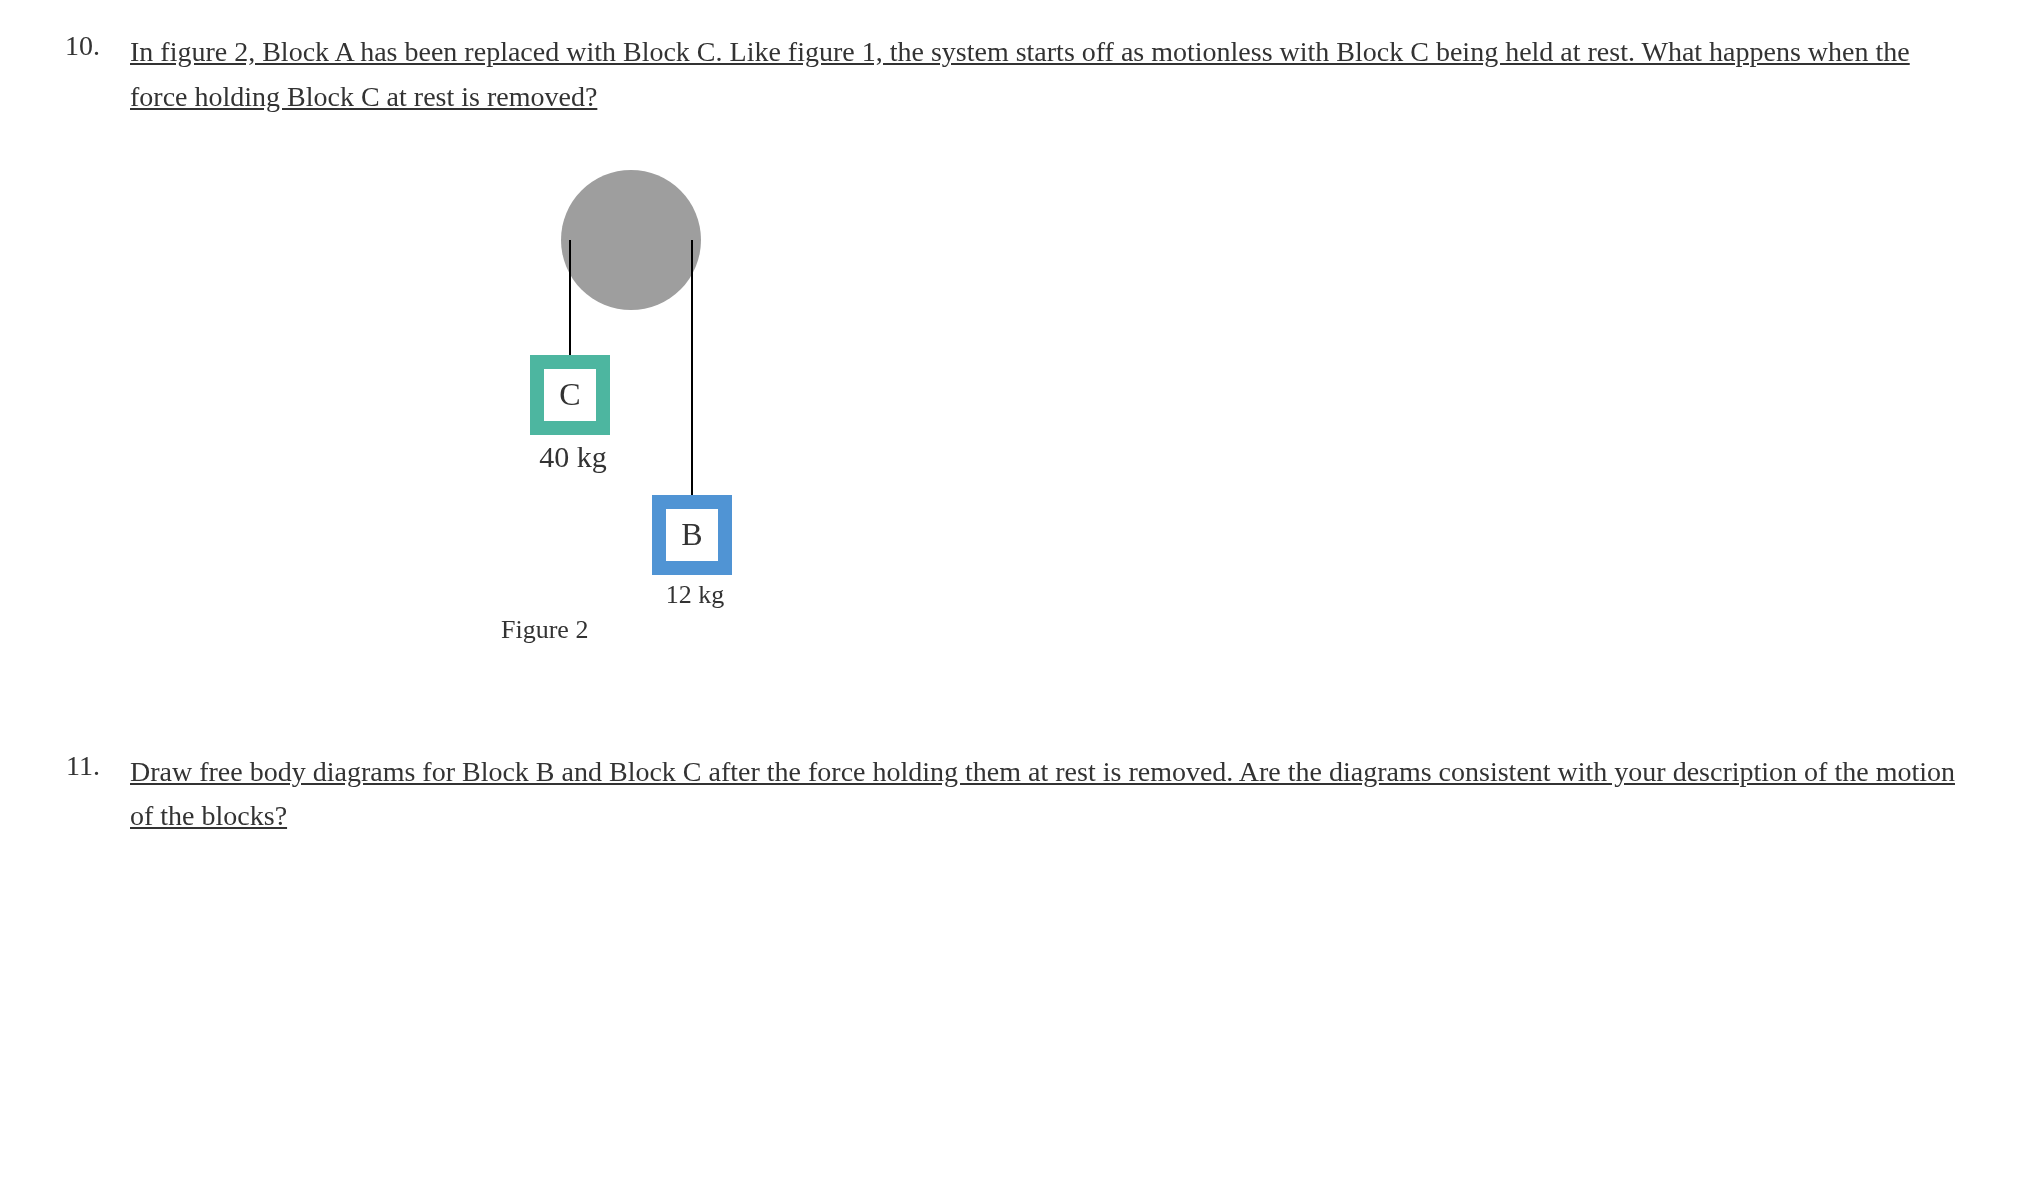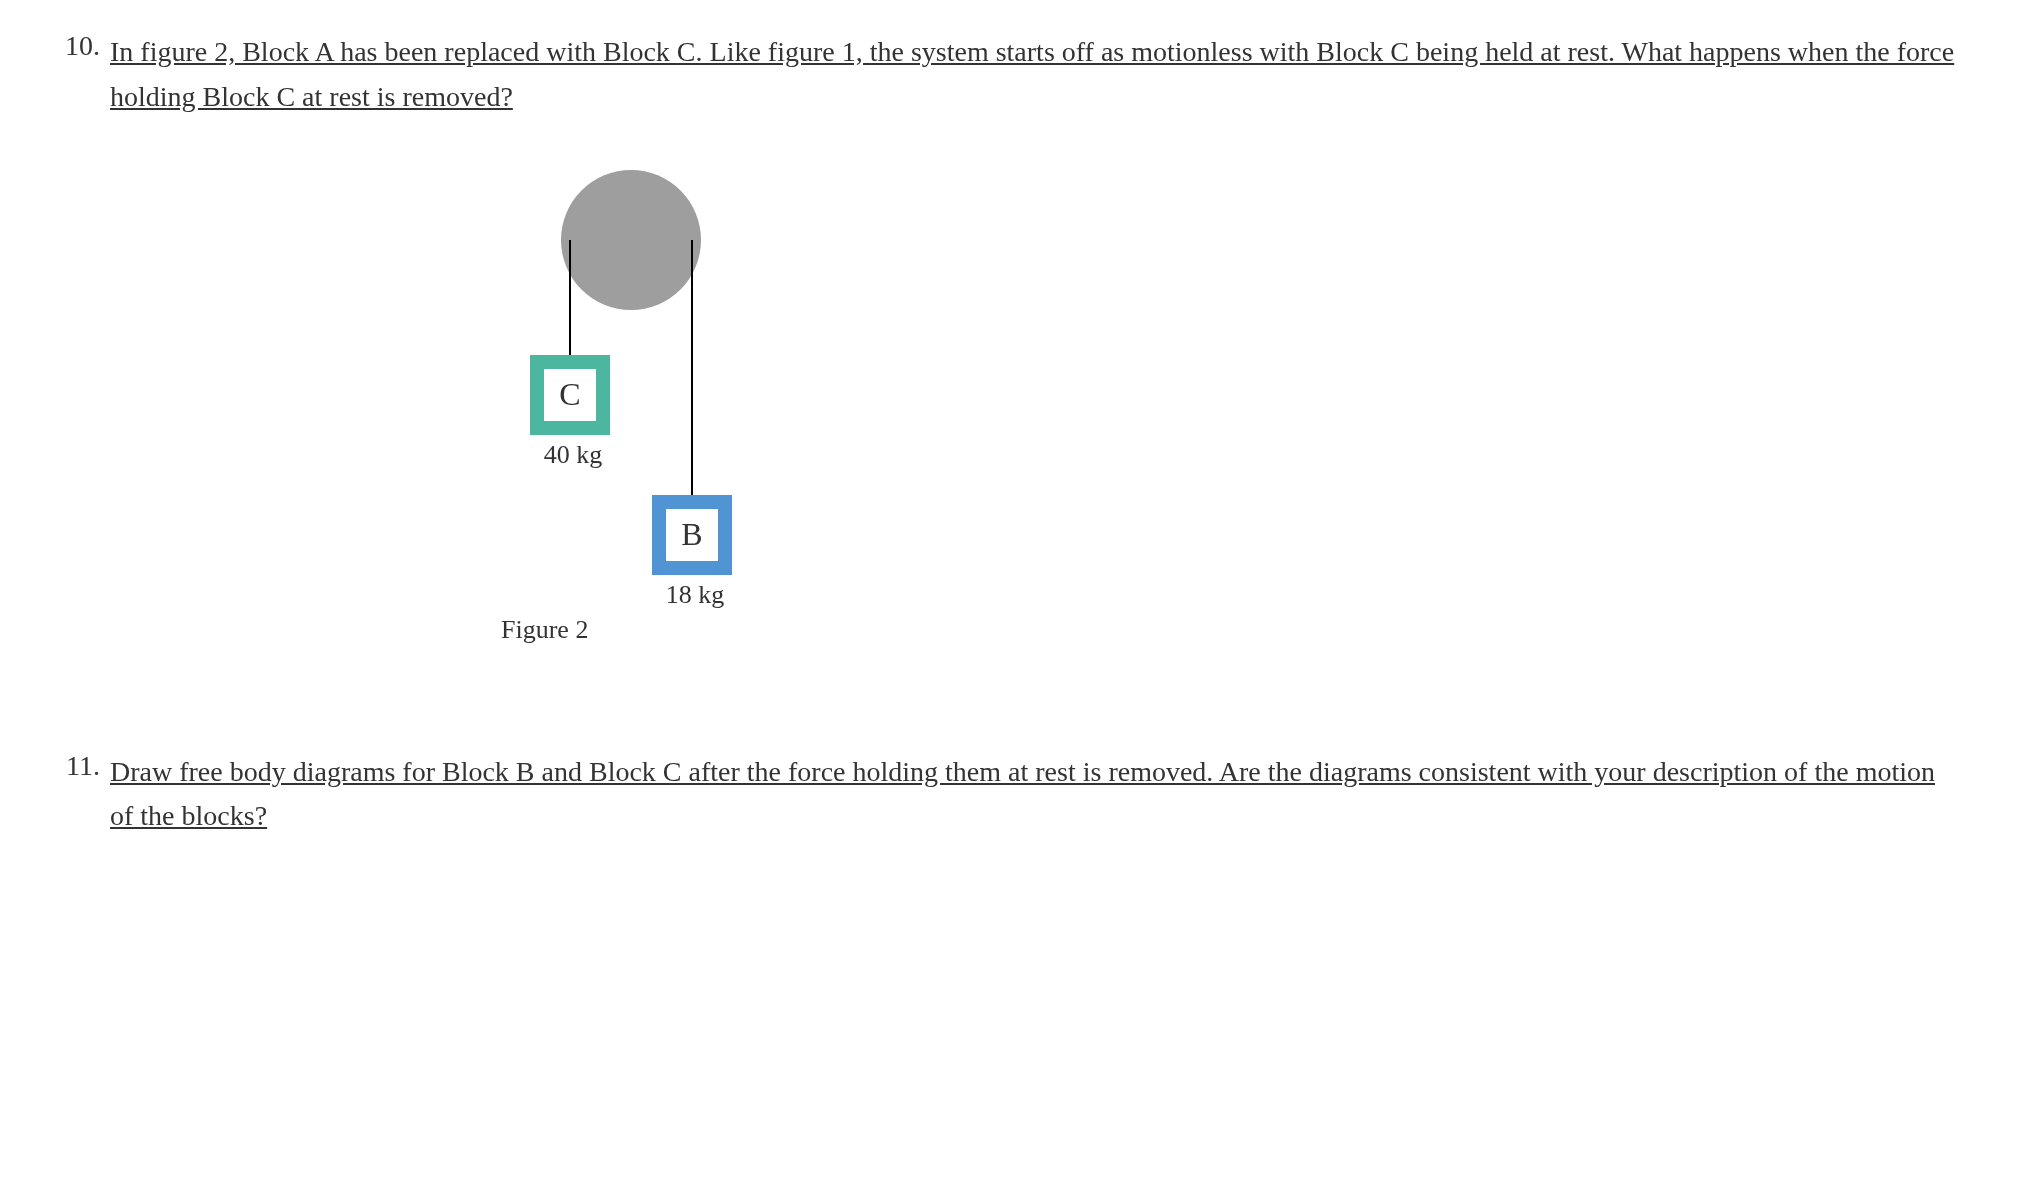--- a/index.html
+++ b/index.html
@@ -19,6 +19,7 @@
     .question {
       display: flex;
       margin-bottom: 20px;
+      gap: 20px;
     }
     .question-number {
       min-width: 50px;

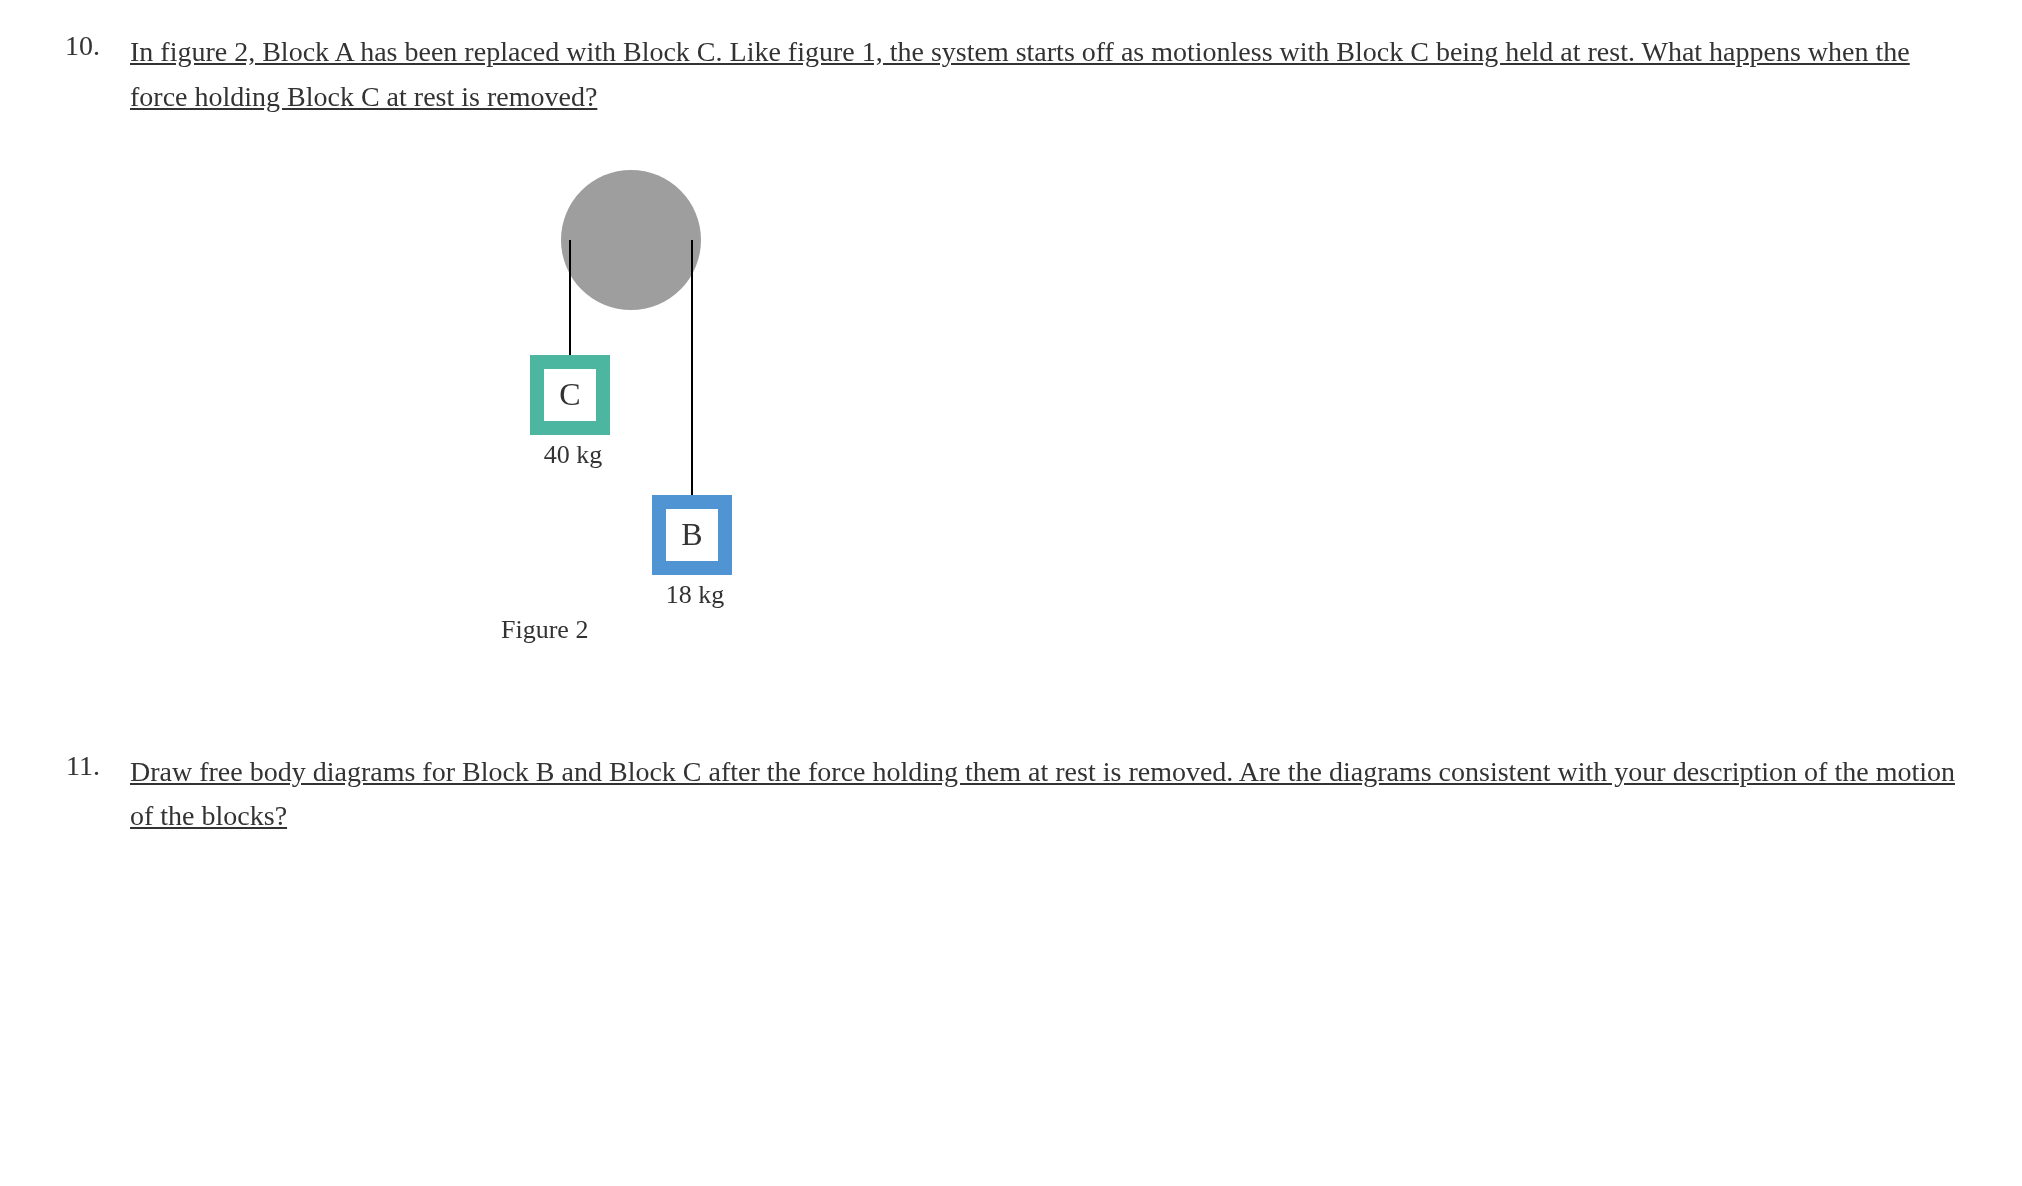--- a/index.html
+++ b/index.html
@@ -96,7 +96,7 @@
       position: absolute;
       top: 270px;
       left: 42px;
-      font-size: 26px;
+      font-size: 30px;
       width: 80px;
       text-align: center;
     }

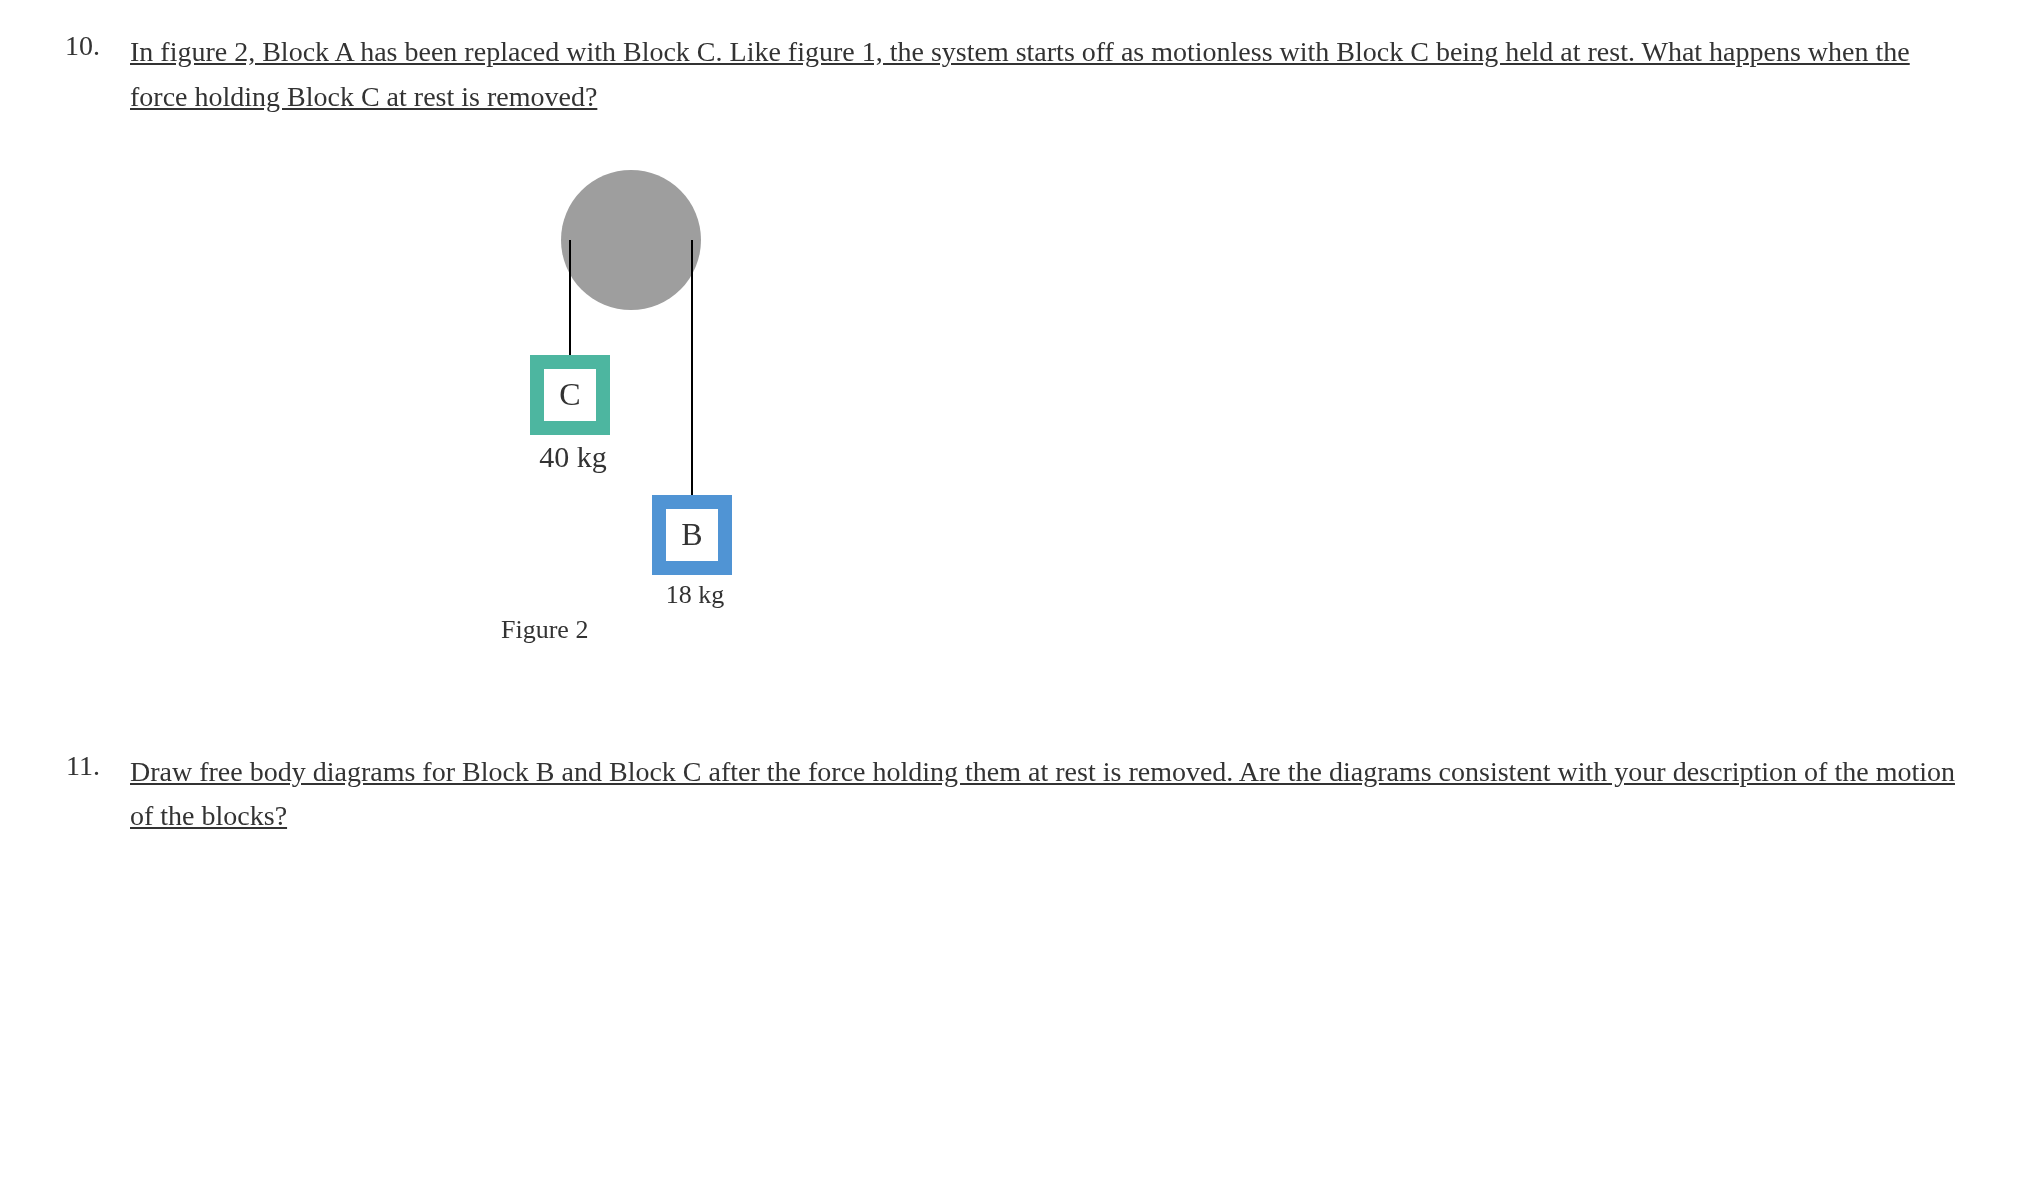--- a/index.html
+++ b/index.html
@@ -138,7 +138,7 @@
     <div class="block block-b">
       <span>B</span>
     </div>
-    <div class="block-label-b">18 kg</div>
+    <div class="block-label-b">12 kg</div>
     <div class="figure-caption">Figure 2</div>
   </div>
 </div>

